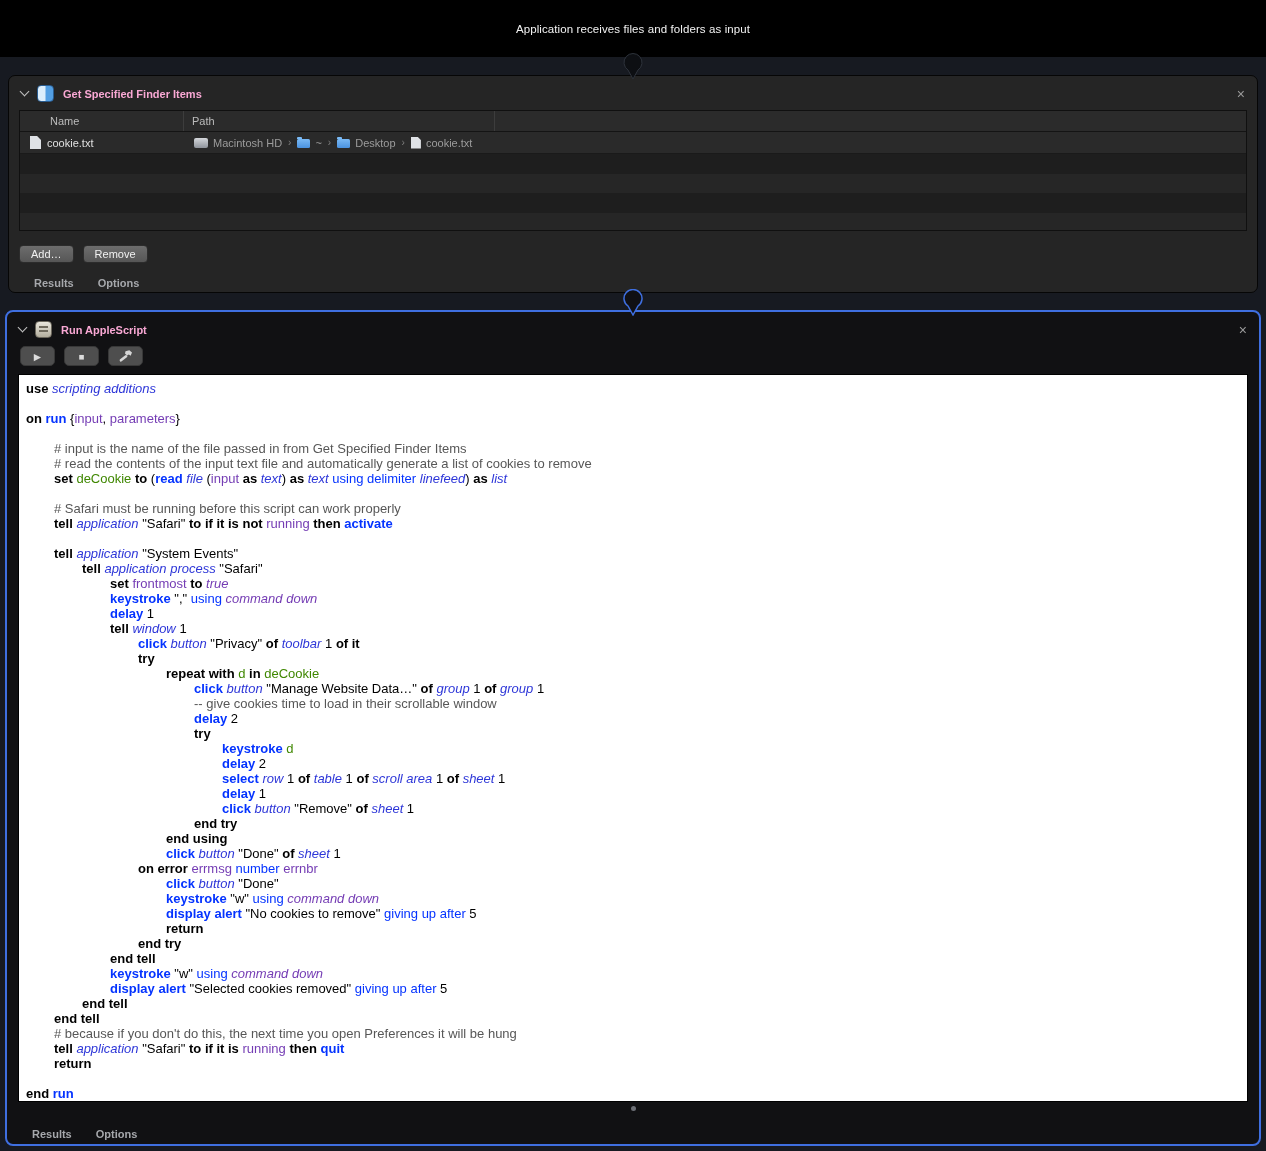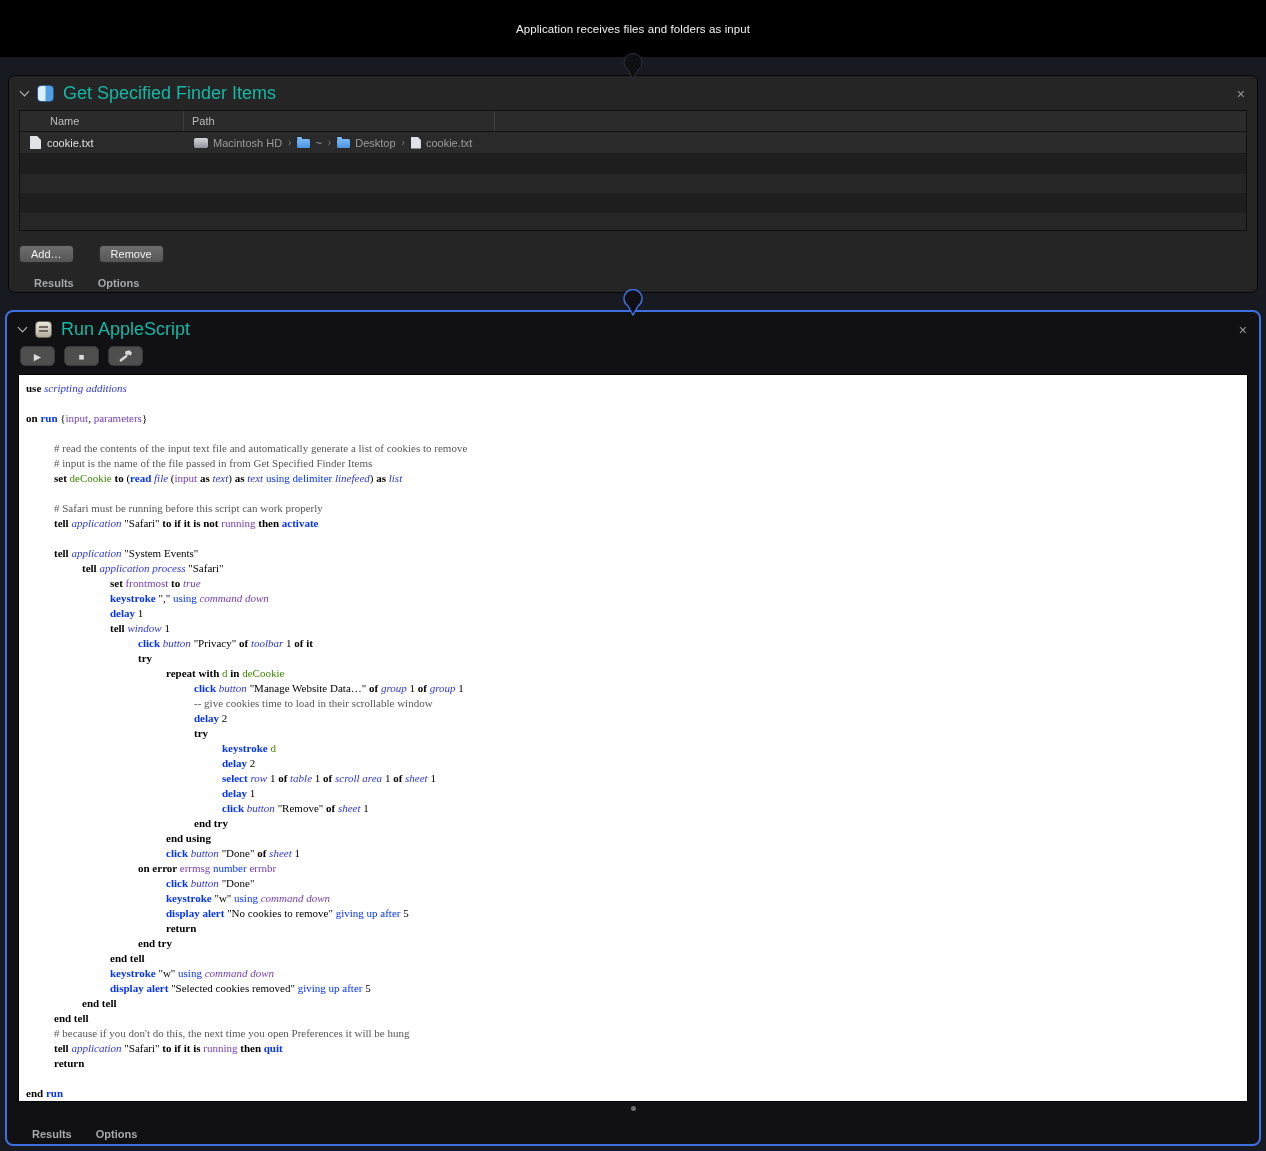--- a/index.html
+++ b/index.html
@@ -26,7 +26,7 @@
   .finder-ico{background:linear-gradient(90deg,#dceefc 0 49%,#539fe3 51% 100%);border:1px solid #2a5c8f}
   .ascript-ico{background:linear-gradient(#e9e6dc,#b3ae9e);border:1px solid #6b675c;position:relative}
   .ascript-ico::after{content:"";position:absolute;left:3px;top:4px;width:9px;height:2px;background:#6f6a5d;box-shadow:0 4px 0 #6f6a5d}
-  .a-title{font-size:18px;font-weight:400;color:#14b8a6;white-space:nowrap}
+  .a-title{font-size:11px;font-weight:700;color:#f9a8d4;white-space:nowrap}
   .close{margin-left:auto;color:#9b9b9b;font-size:14px;line-height:1;cursor:pointer}
 
   

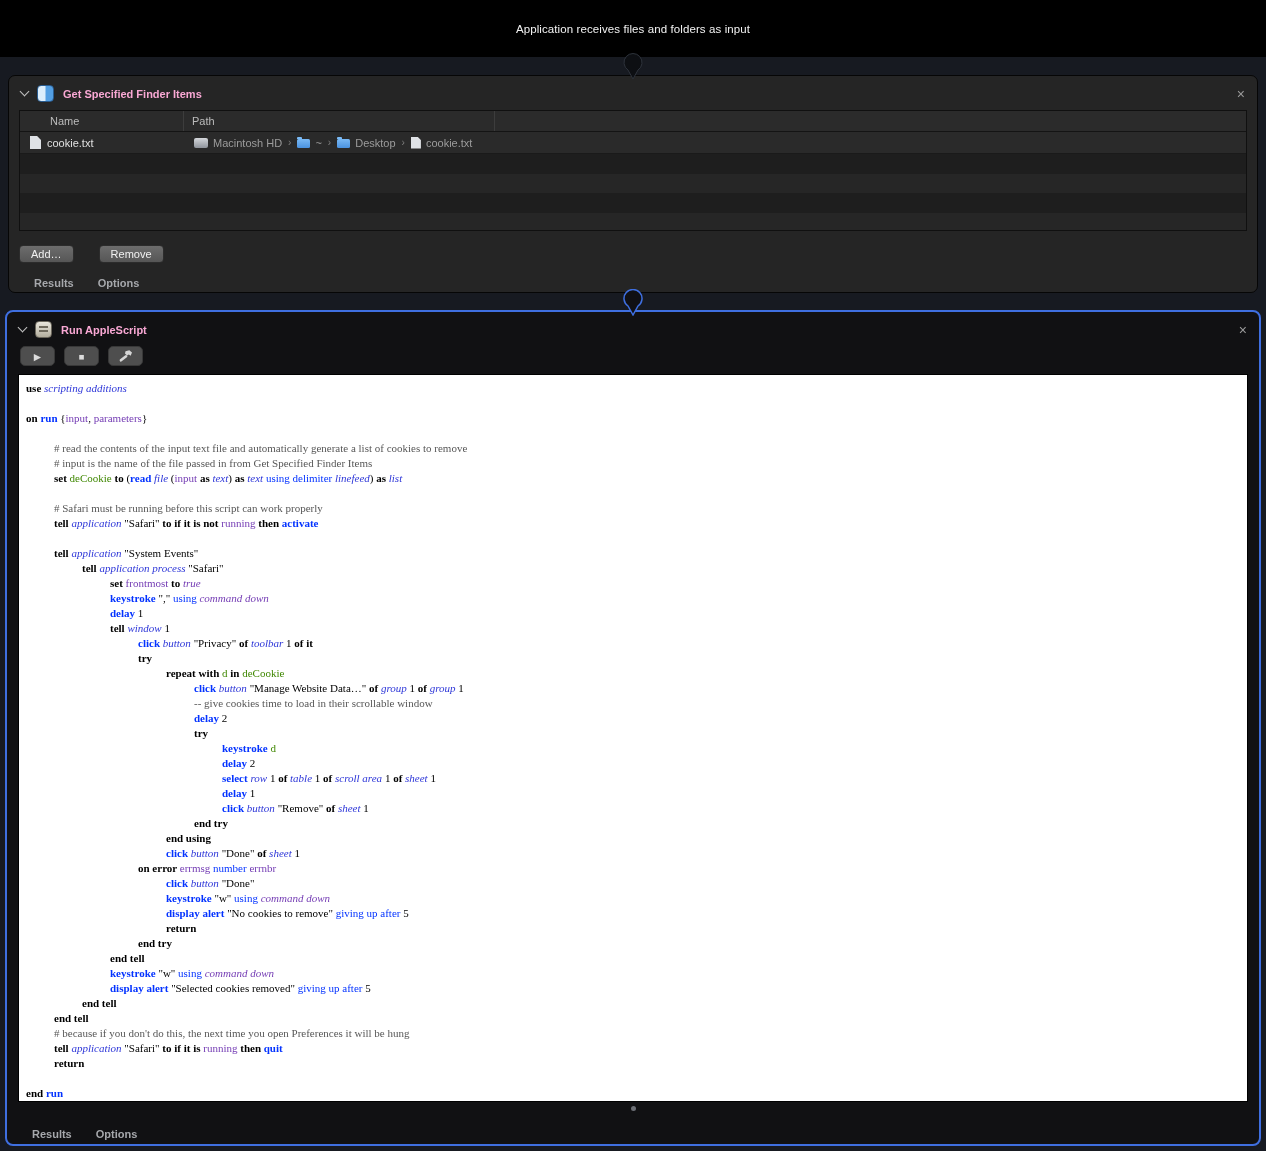--- a/index.html
+++ b/index.html
@@ -49,7 +49,7 @@
   .crumb-sep{color:#7e7e7e;font-size:10px;margin:0 1px}
   .crumb-label{white-space:nowrap}
 
-  .btn-row{margin:14px 0 0 10px;display:flex;gap:25px}
+  .btn-row{margin:14px 0 0 10px;display:flex;gap:9px}
   .mac-btn{height:18px;padding:0 11px;border-radius:4px;border:1px solid #2c2c2c;background:linear-gradient(#6d6d6d,#565656);color:#f1f1f1;font-size:11px;font-family:inherit;cursor:pointer}
 
   .a-footer{display:flex;gap:24px;margin:14px 0 0 25px;font-size:11px;font-weight:700;color:#a6a8ac}

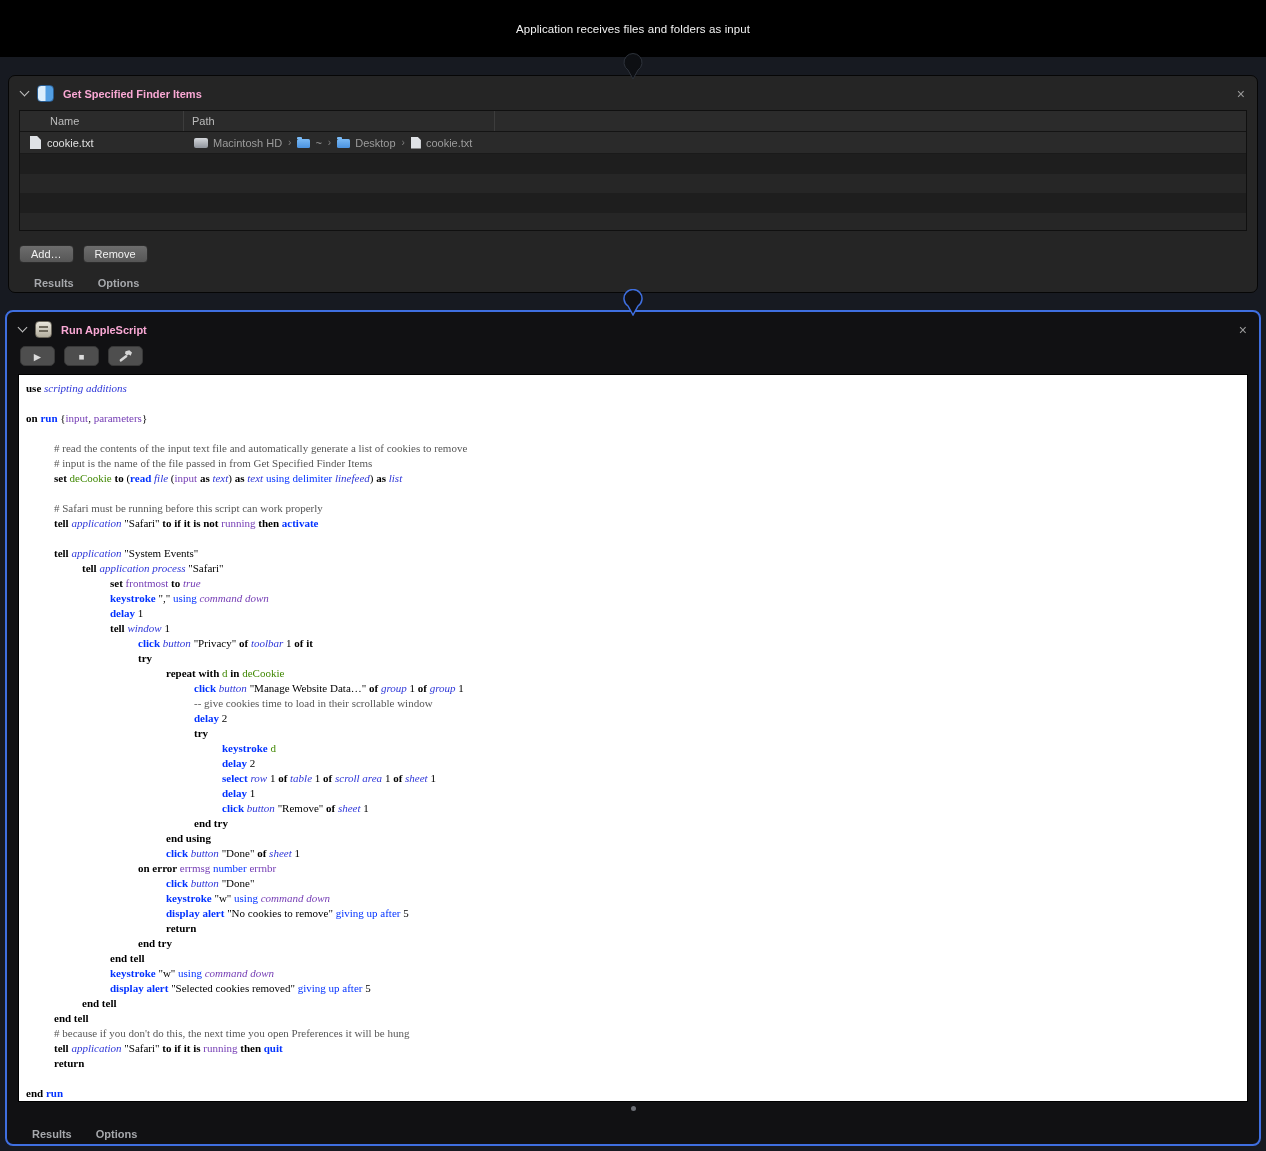--- a/index.html
+++ b/index.html
@@ -61,7 +61,7 @@
 
   
   .code{margin:8px 11px 0;height:728px;background:#fff;overflow:hidden;padding-top:6px;border:1px solid #000;cursor:text}
-  .code-line{height:15px;line-height:15px;white-space:pre;font-family:Liberation Serif, serif;font-size:11px;color:#000}
+  .code-line{height:15px;line-height:15px;white-space:pre;font-family:Liberation Sans, sans-serif;font-size:13px;color:#000}
   .tok-k{font-weight:700}
   .tok-c{font-weight:700}
   .tok-t{font-style:italic}

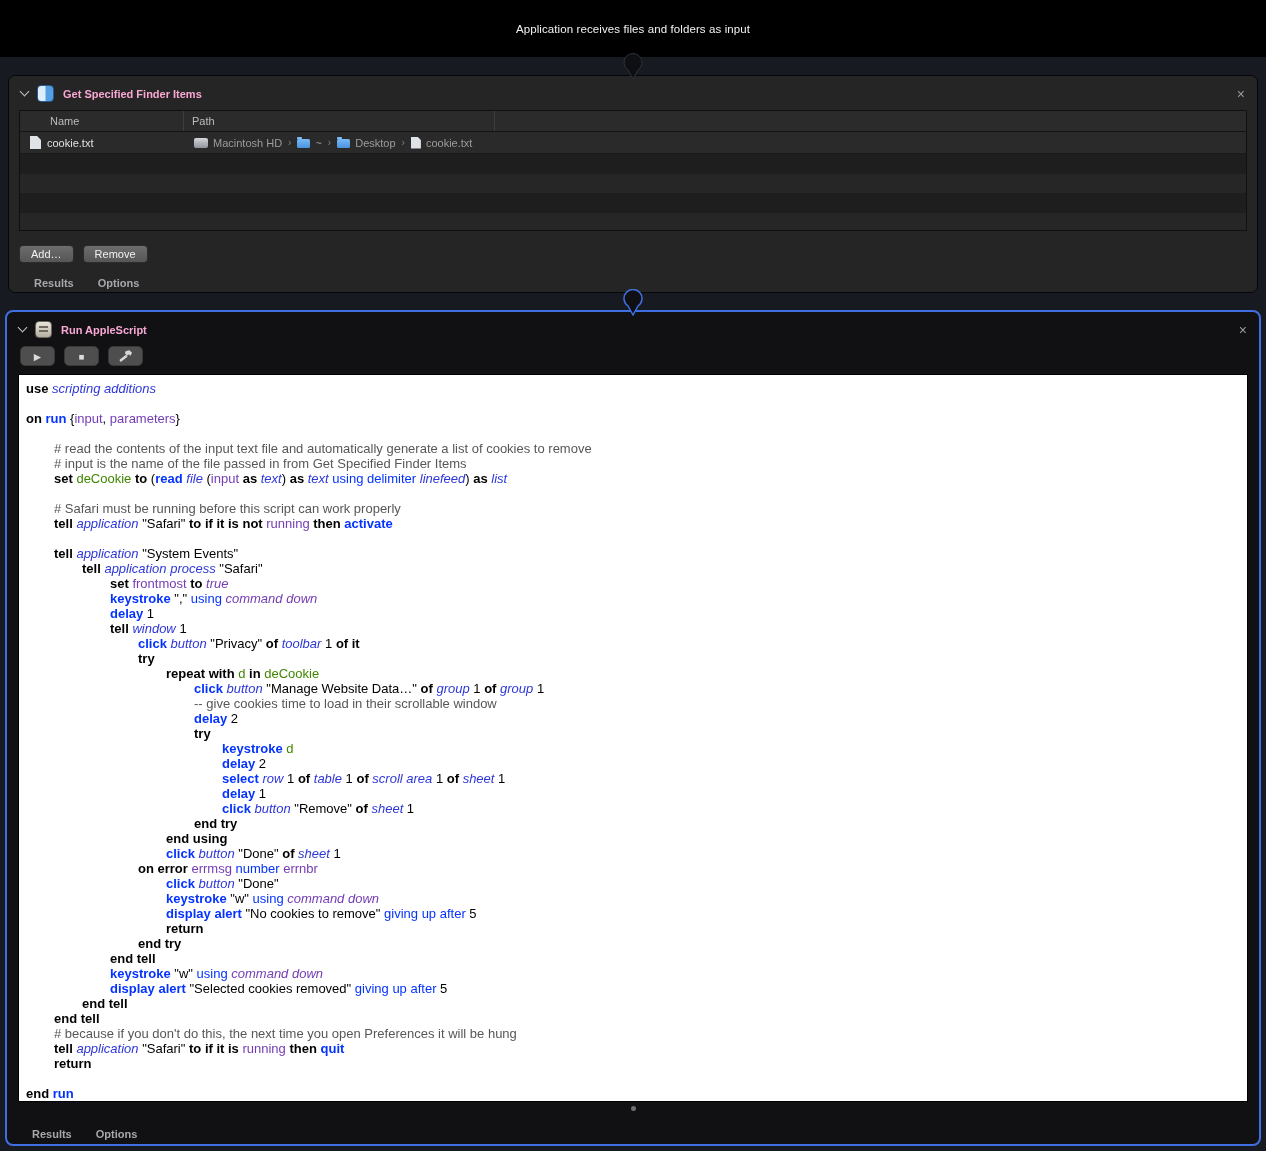--- a/index.html
+++ b/index.html
@@ -170,8 +170,8 @@
         <div class="code-line" style="padding-left: 7px;">&nbsp;</div>
         <div class="code-line" style="padding-left: 7px;"><span class="tok tok-k" style="color: rgb(0, 0, 0);">on </span><span class="tok tok-c" style="color: rgb(4, 51, 255);">run </span><span class="tok tok-x" style="color: rgb(0, 0, 0);">{</span><span class="tok tok-p" style="color: rgb(116, 60, 180);">input</span><span class="tok tok-x" style="color: rgb(0, 0, 0);">, </span><span class="tok tok-p" style="color: rgb(116, 60, 180);">parameters</span><span class="tok tok-x" style="color: rgb(0, 0, 0);">}</span></div>
         <div class="code-line" style="padding-left: 7px;">&nbsp;</div>
+        <div class="code-line" style="padding-left: 35px;"><span class="tok tok-m" style="color: rgb(87, 87, 87);"># input is the name of the file passed in from Get Specified Finder Items</span></div>
         <div class="code-line" style="padding-left: 35px;"><span class="tok tok-m" style="color: rgb(87, 87, 87);"># read the contents of the input text file and automatically generate a list of cookies to remove</span></div>
-        <div class="code-line" style="padding-left: 35px;"><span class="tok tok-m" style="color: rgb(87, 87, 87);"># input is the name of the file passed in from Get Specified Finder Items</span></div>
         <div class="code-line" style="padding-left: 35px;"><span class="tok tok-k" style="color: rgb(0, 0, 0);">set </span><span class="tok tok-v" style="color: rgb(63, 135, 0);">deCookie </span><span class="tok tok-k" style="color: rgb(0, 0, 0);">to </span><span class="tok tok-x" style="color: rgb(0, 0, 0);">(</span><span class="tok tok-c" style="color: rgb(4, 51, 255);">read </span><span class="tok tok-t" style="color: rgb(45, 54, 216);">file </span><span class="tok tok-x" style="color: rgb(0, 0, 0);">(</span><span class="tok tok-p" style="color: rgb(116, 60, 180);">input </span><span class="tok tok-k" style="color: rgb(0, 0, 0);">as </span><span class="tok tok-t" style="color: rgb(45, 54, 216);">text</span><span class="tok tok-x" style="color: rgb(0, 0, 0);">) </span><span class="tok tok-k" style="color: rgb(0, 0, 0);">as </span><span class="tok tok-t" style="color: rgb(45, 54, 216);">text </span><span class="tok tok-b" style="color: rgb(4, 51, 255);">using delimiter </span><span class="tok tok-t" style="color: rgb(45, 54, 216);">linefeed</span><span class="tok tok-x" style="color: rgb(0, 0, 0);">) </span><span class="tok tok-k" style="color: rgb(0, 0, 0);">as </span><span class="tok tok-t" style="color: rgb(45, 54, 216);">list</span></div>
         <div class="code-line" style="padding-left: 7px;">&nbsp;</div>
         <div class="code-line" style="padding-left: 35px;"><span class="tok tok-m" style="color: rgb(87, 87, 87);"># Safari must be running before this script can work properly</span></div>

